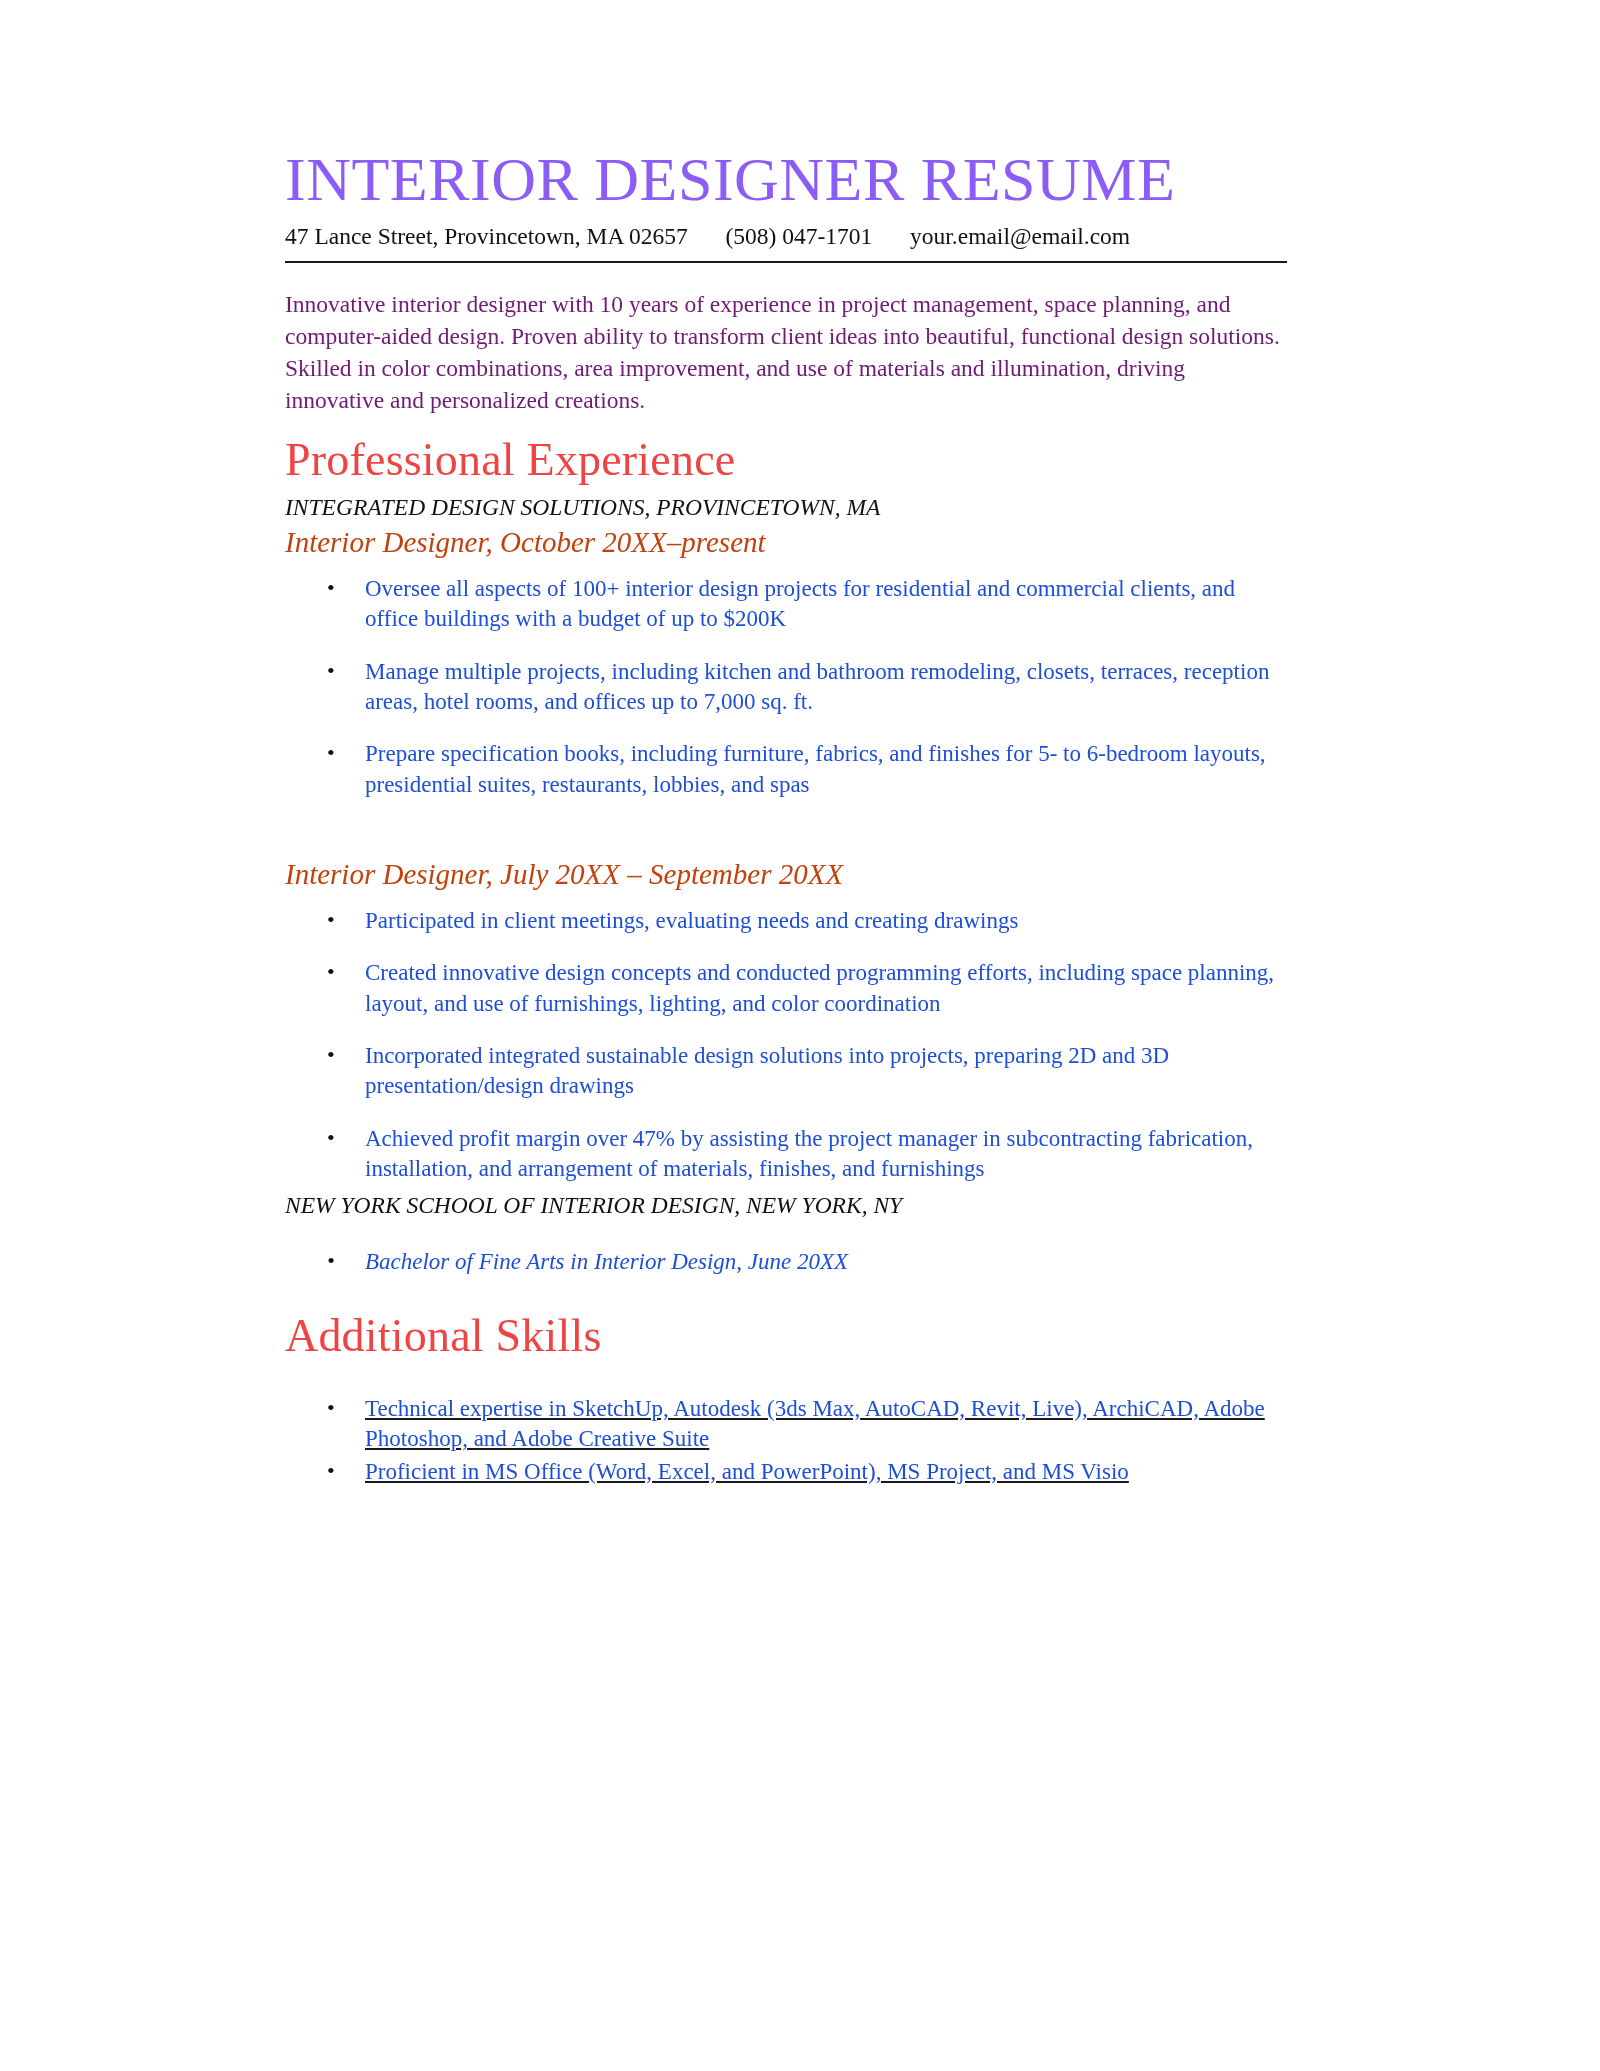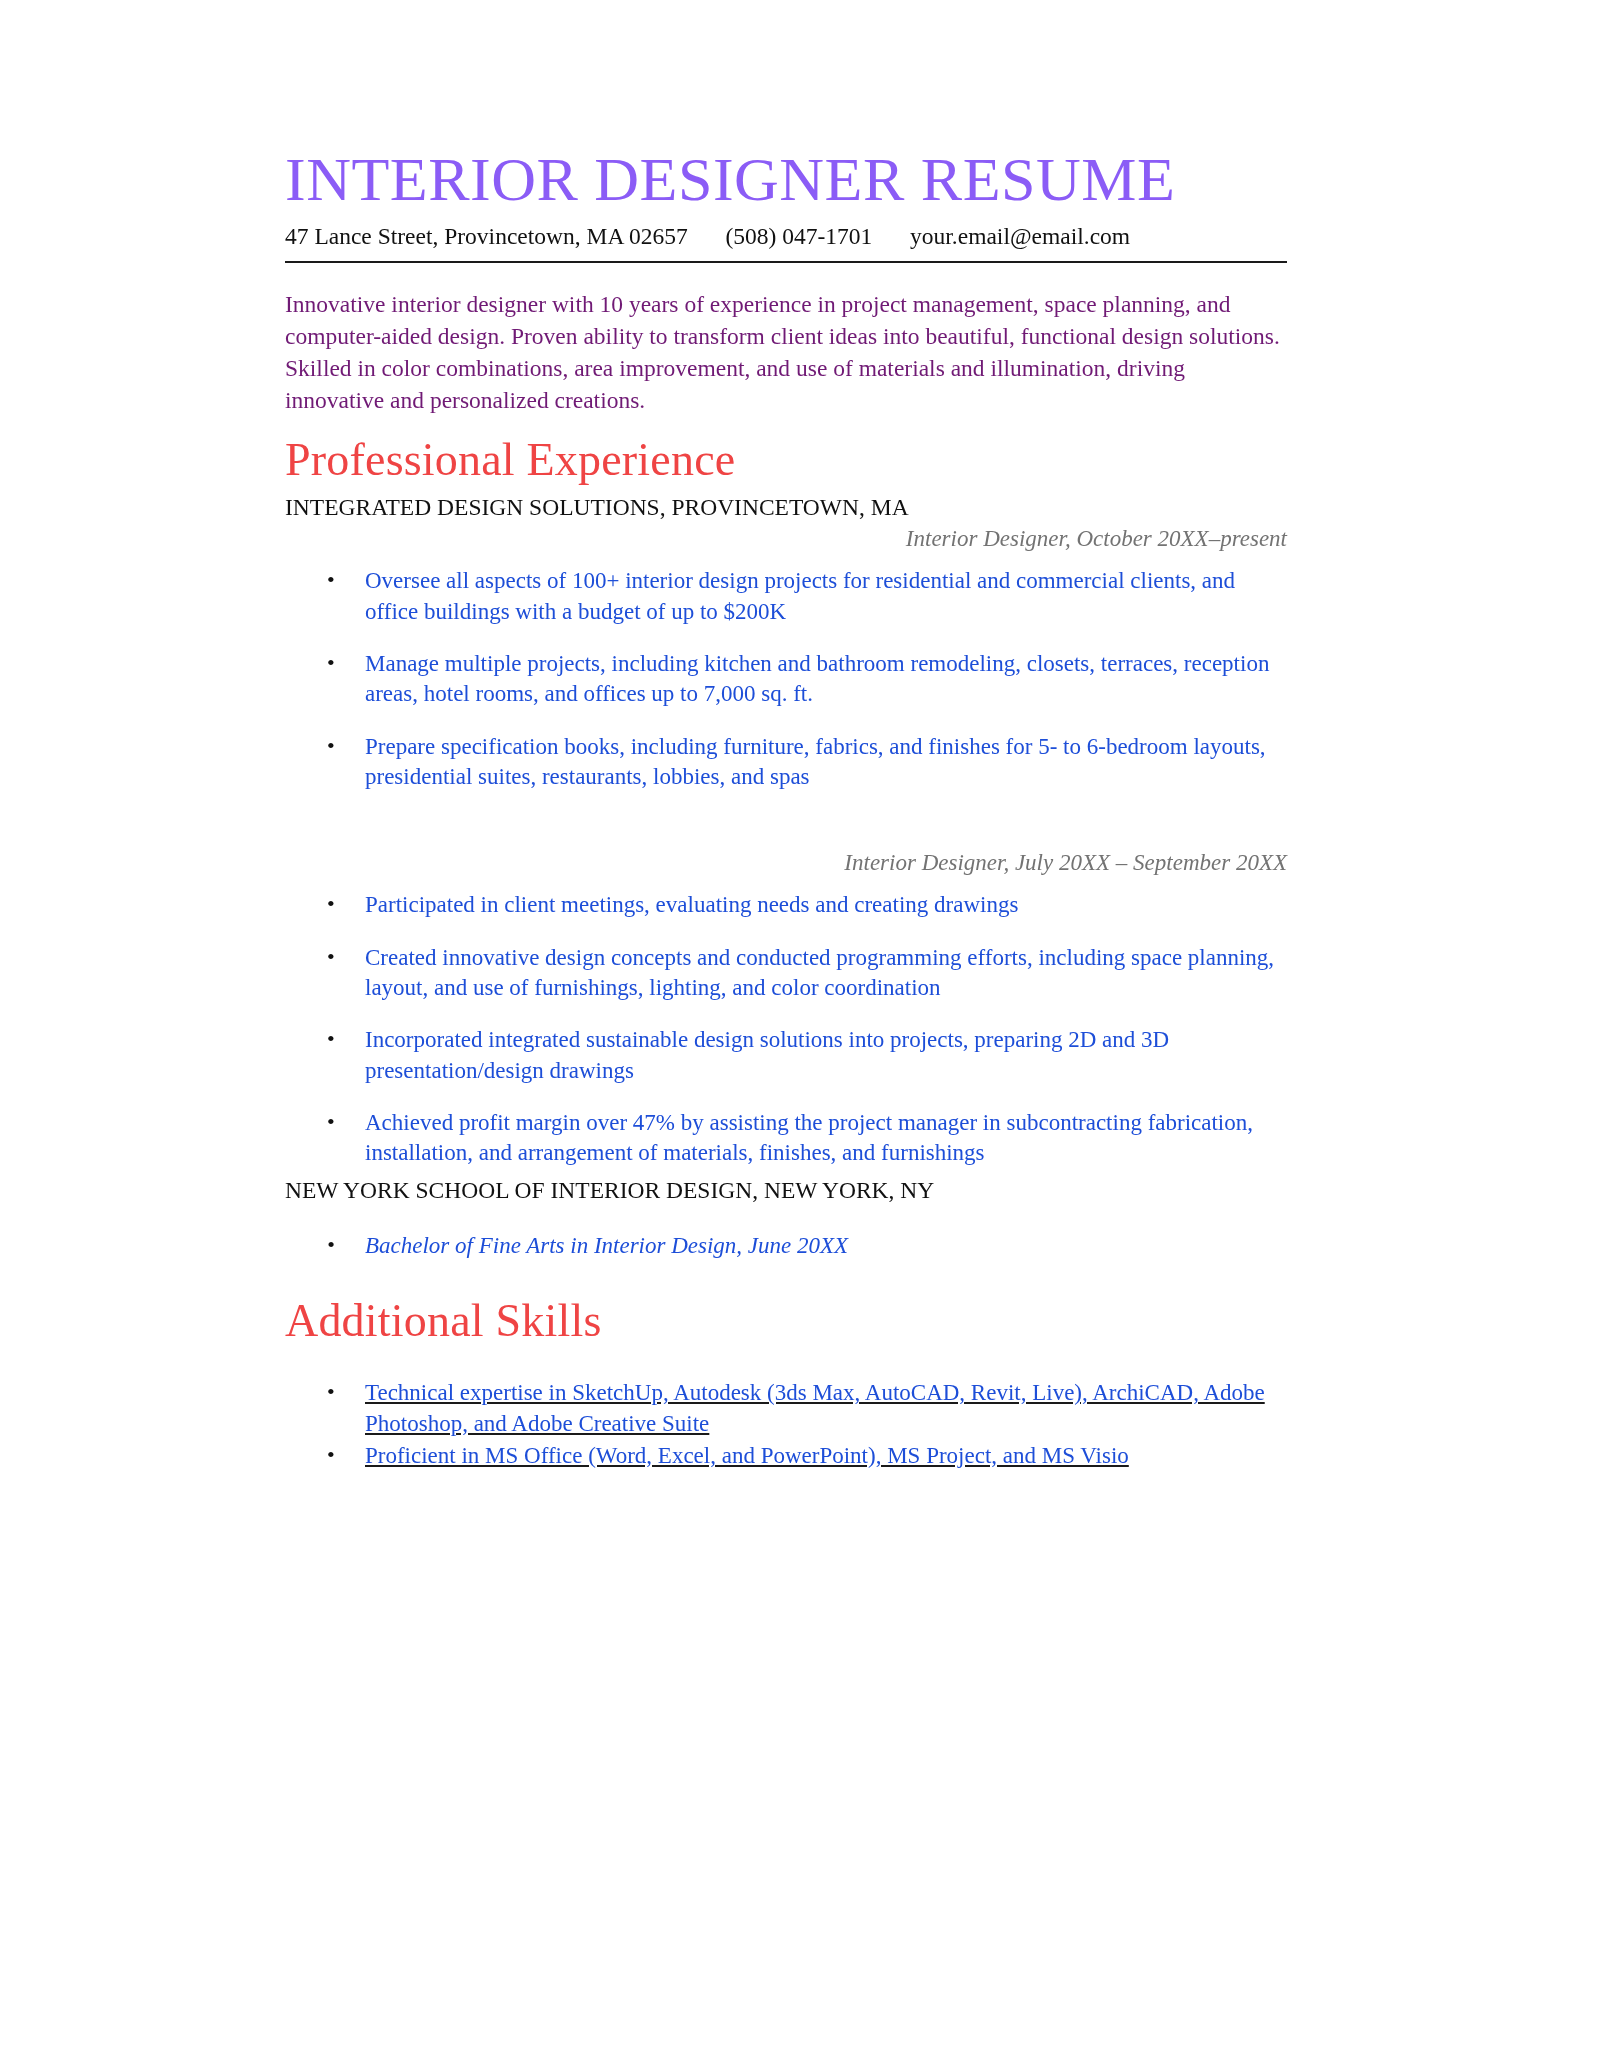--- a/index.html
+++ b/index.html
@@ -85,6 +85,7 @@
     line-height: 1.3;
     margin: 6px 0 0 0;
     color: #111111;
+    font-style: italic;
   }
   .role {
     font-size: 23px;

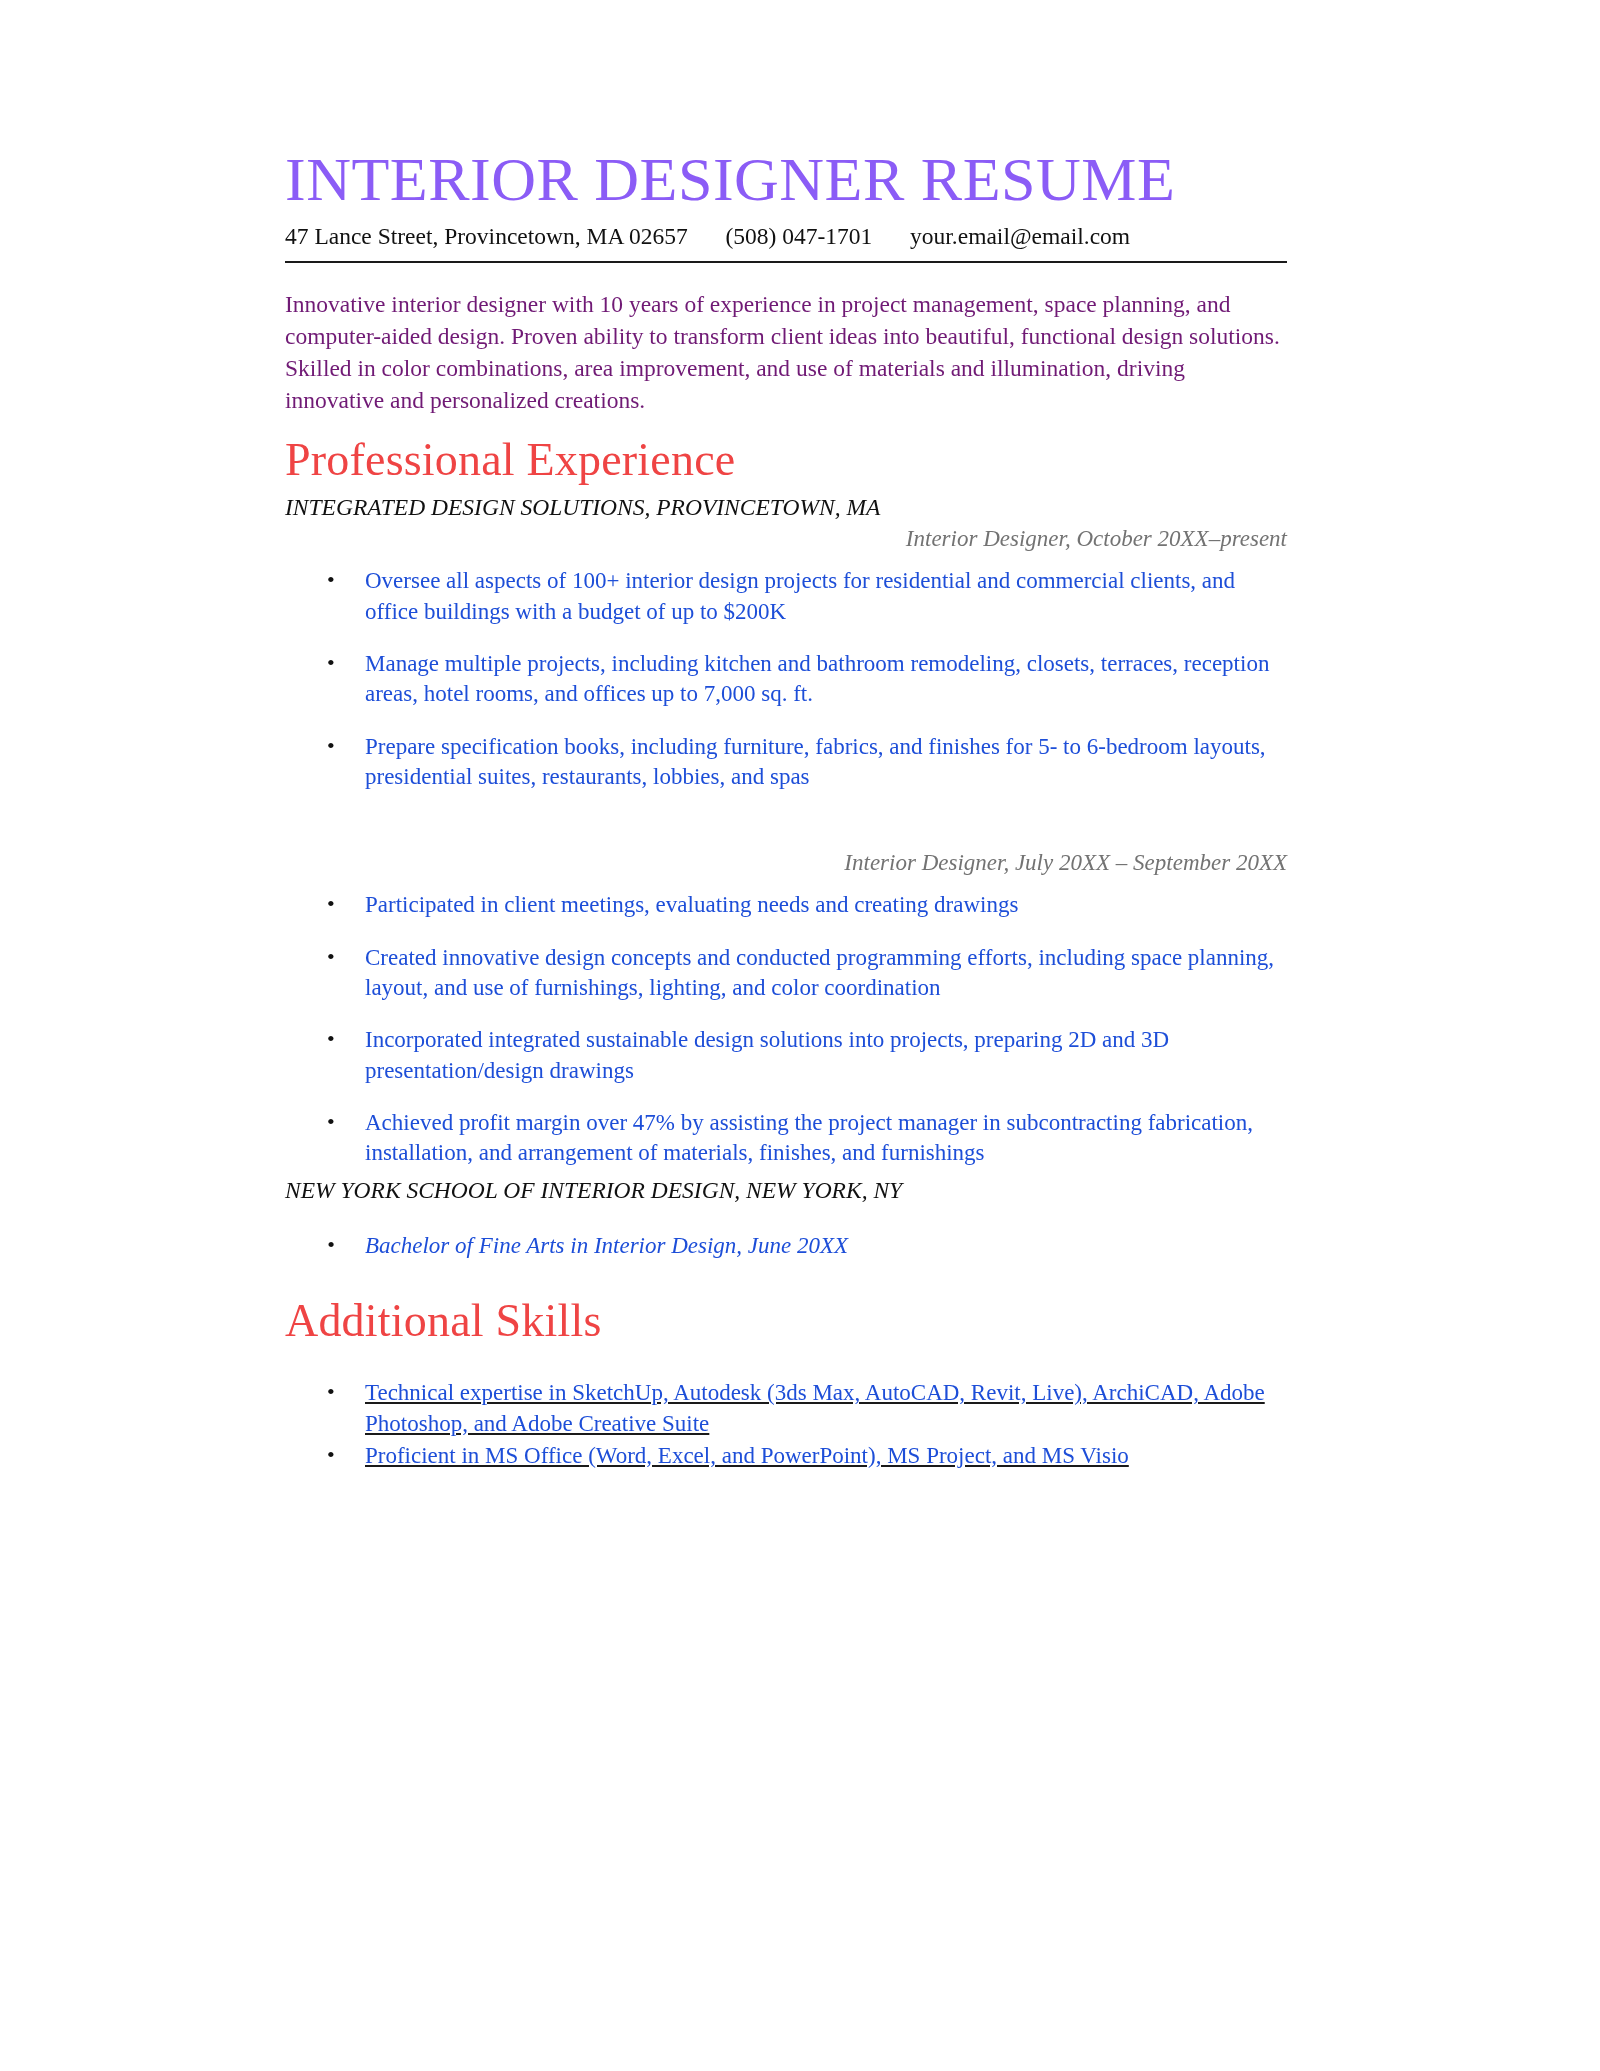--- a/index.html
+++ b/index.html
@@ -88,12 +88,11 @@
     font-style: italic;
   }
   .role {
-    font-size: 23px;
+    font-size: 29px;
     font-style: italic;
     line-height: 1.3;
     margin: 2px 0 0 0;
-    color: #737373;
-    text-align: right;
+    color: #c2410c;
   }
   .job-block { margin-top: 0; }
   .job-block.second { margin-top: 56px; }

